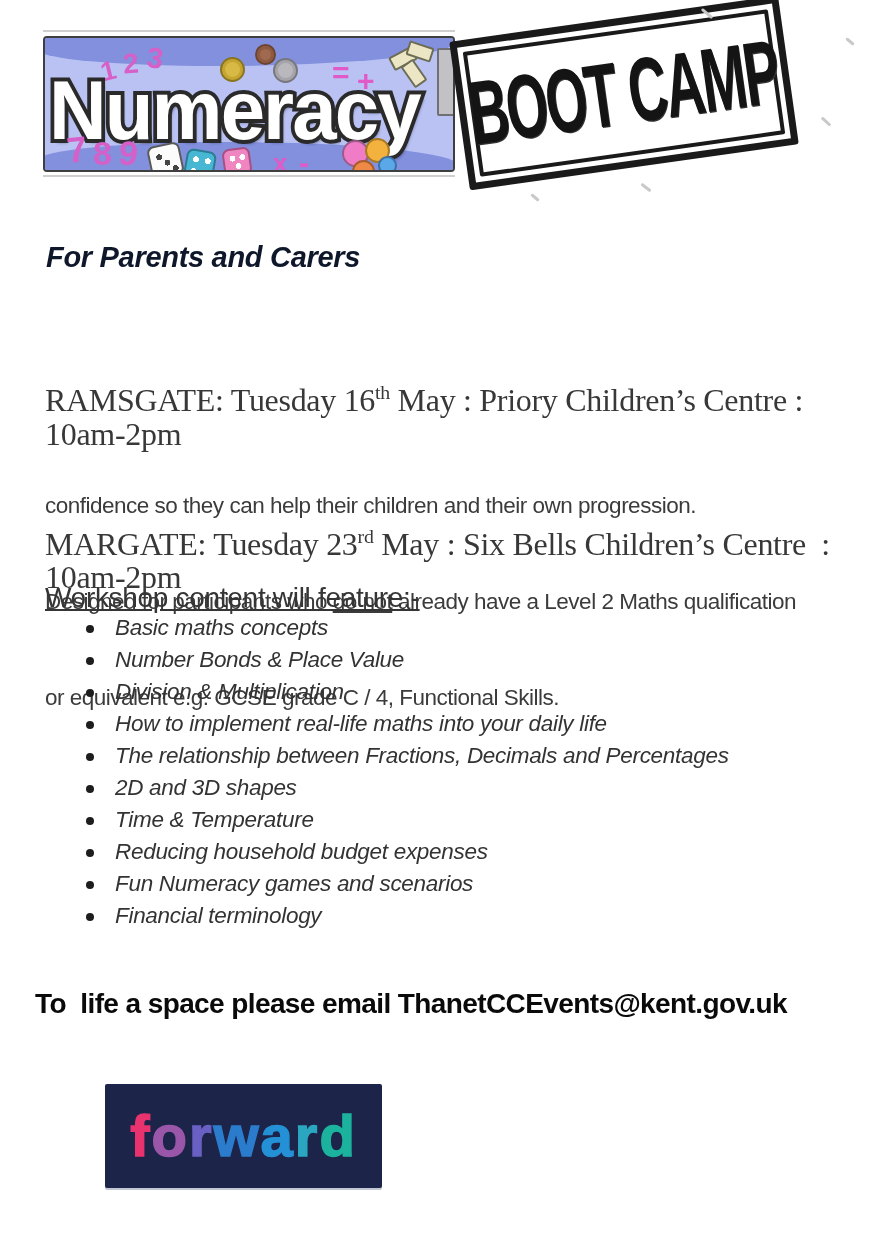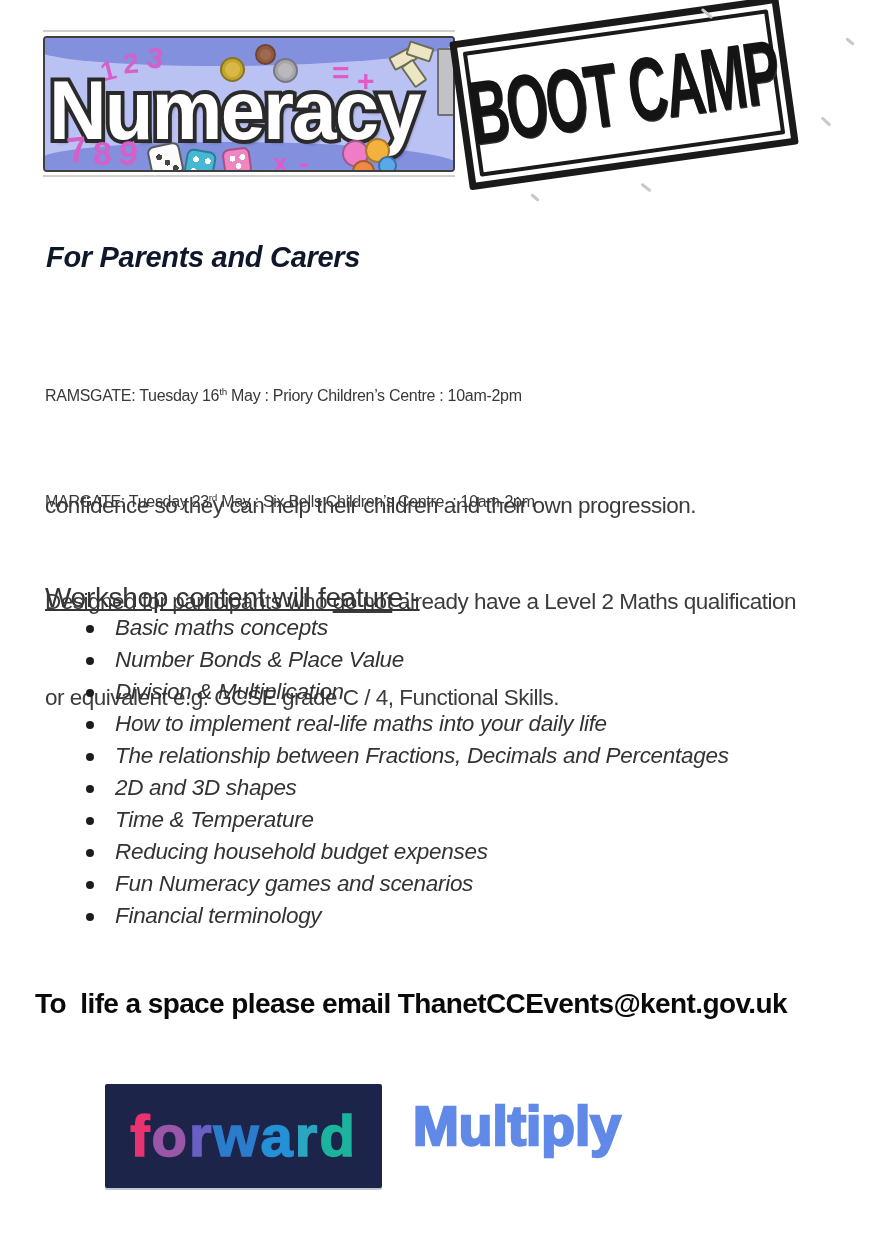--- a/index.html
+++ b/index.html
@@ -90,8 +90,9 @@
   }
   .sessions{
     position:absolute; left:45px; top:307px;
-    font-size:16px; line-height:34px; color:#383838; letter-spacing:-0.3px;
+    font-size:32px; line-height:34px; color:#383838; letter-spacing:-0.3px;
     white-space:pre-wrap;
+    font-family:Liberation Serif, serif;
   }
   .sessions .sup{vertical-align:super; font-size:0.62em;}
   .intro{

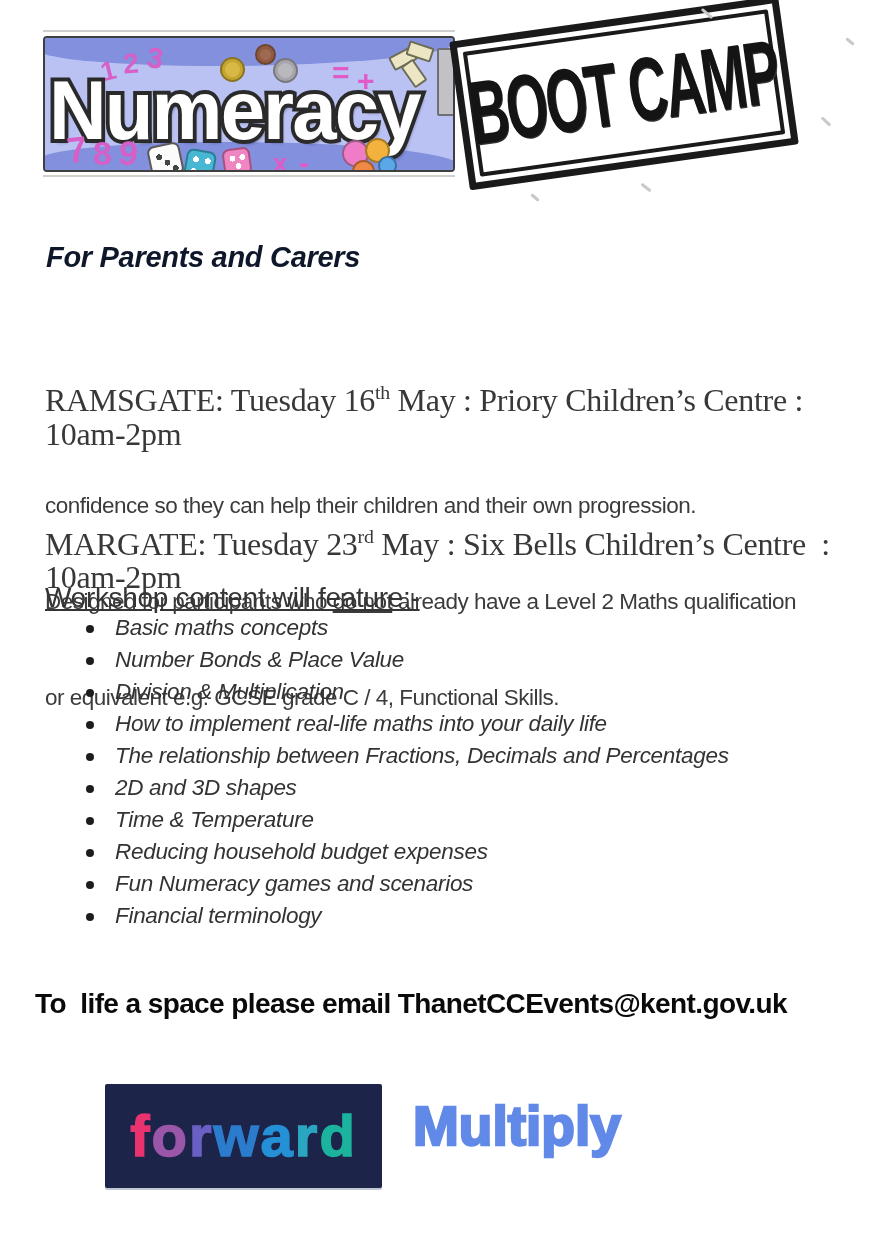--- a/index.html
+++ b/index.html
@@ -239,7 +239,6 @@
     <span class="letter" style="color: rgb(42, 166, 192);">r</span>
     <span class="letter" style="color: rgb(28, 179, 158);">d</span>
   </div>
-  <div class="multiply">Multiply</div>
 
 </div>
 

